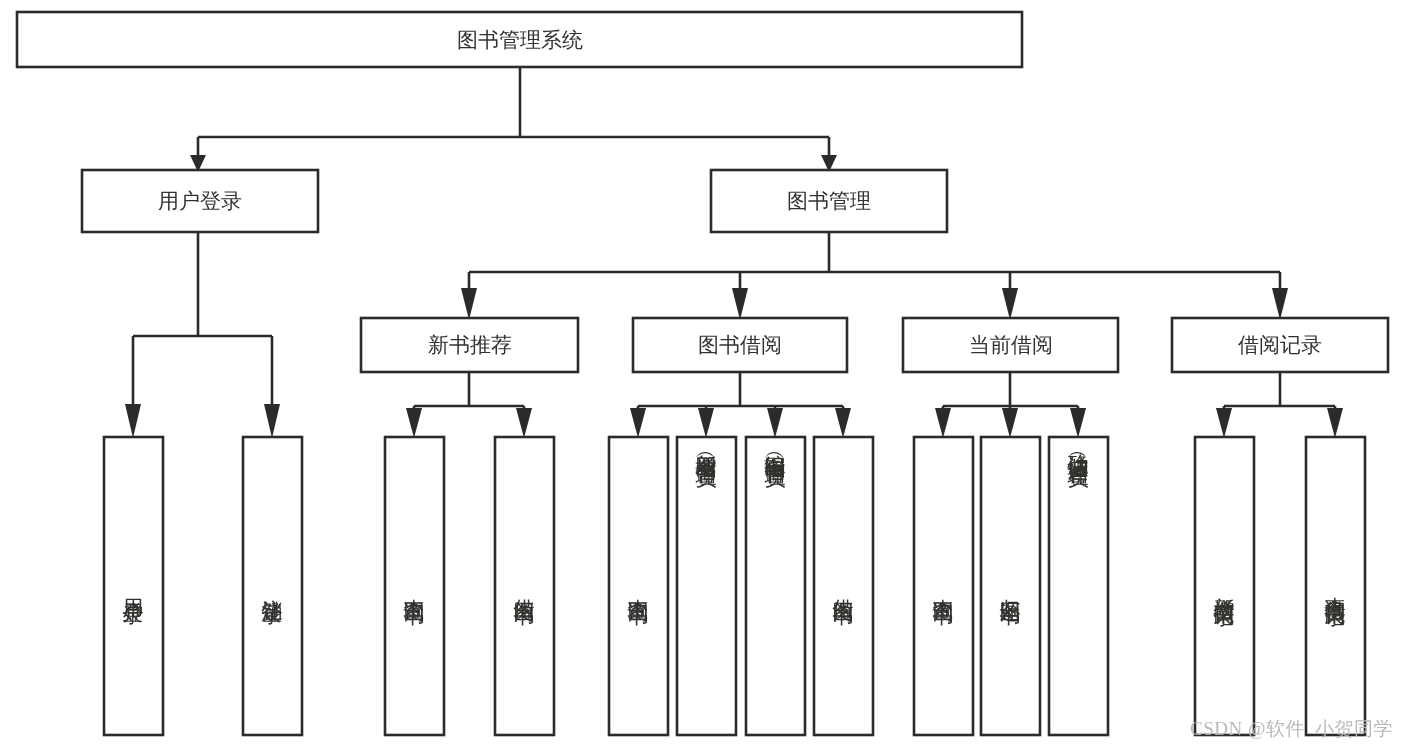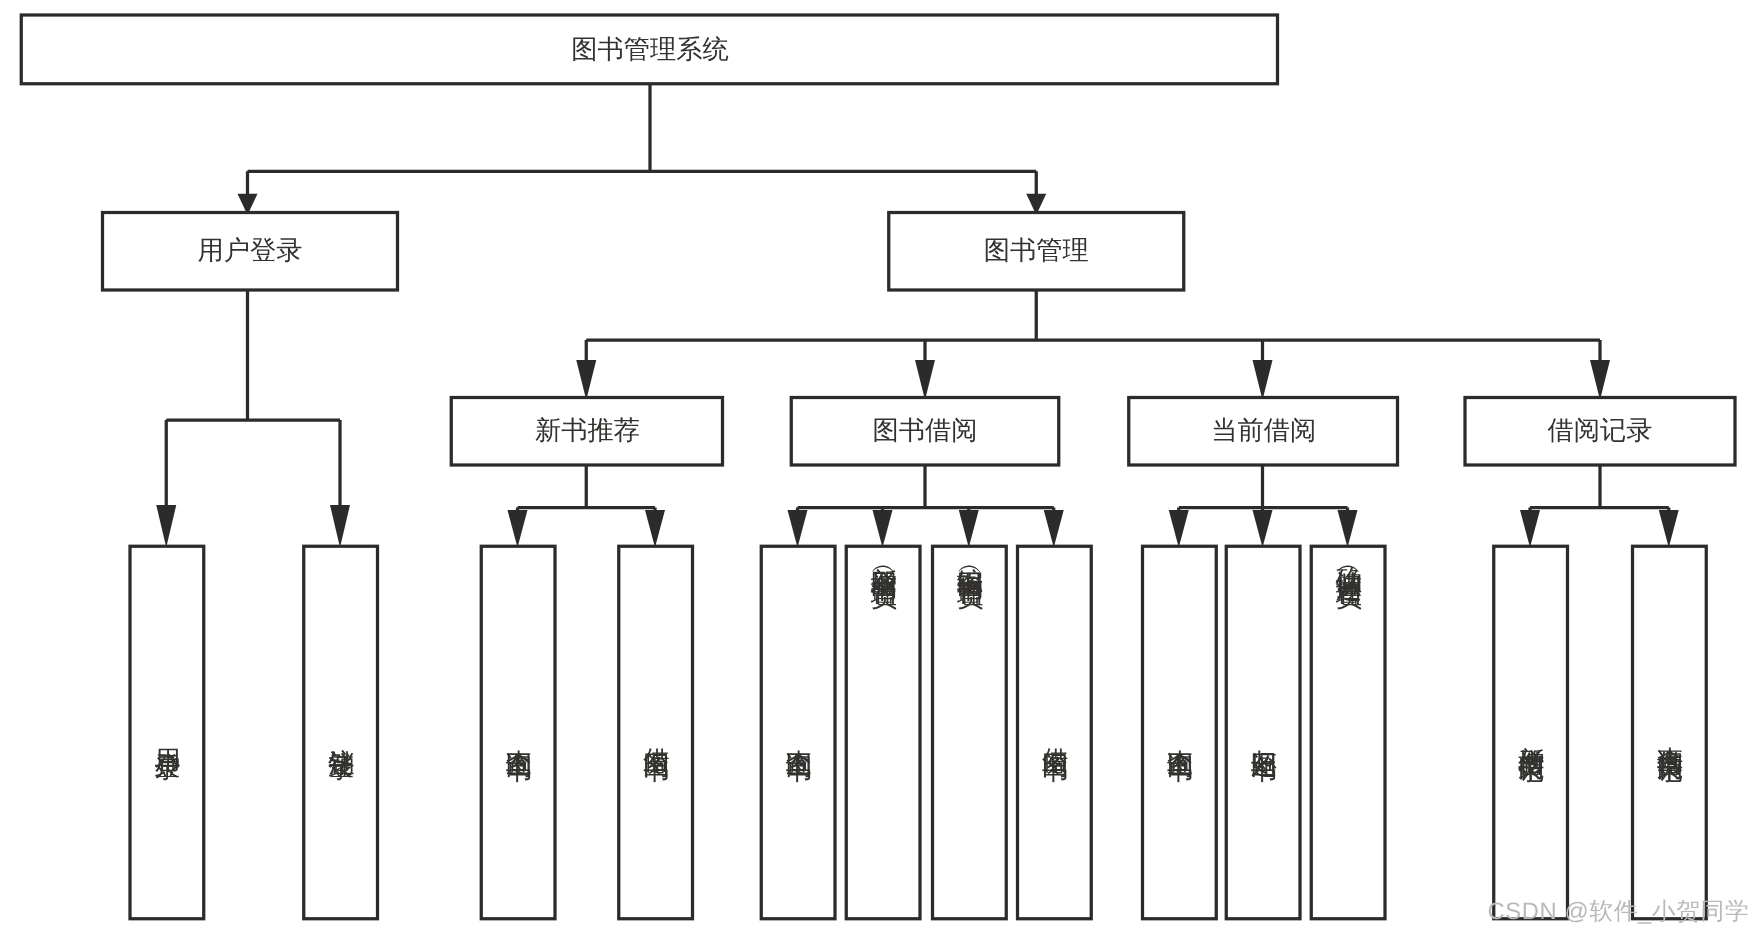--- a/index.html
+++ b/index.html
@@ -70,7 +70,7 @@
   }
   .watermark {
     position: absolute;
-    font-family: Liberation Sans, sans-serif;
+    font-family: Liberation Serif, serif;
     font-size: 19px;
     color: #b9b9b9;
     white-space: nowrap;

